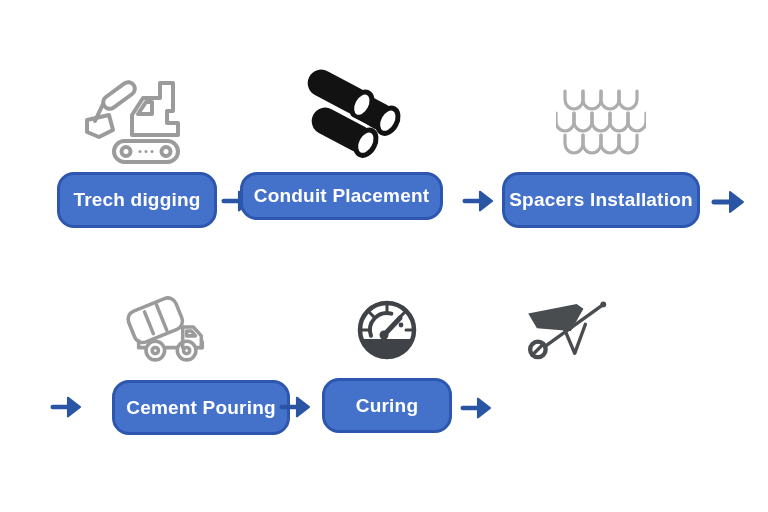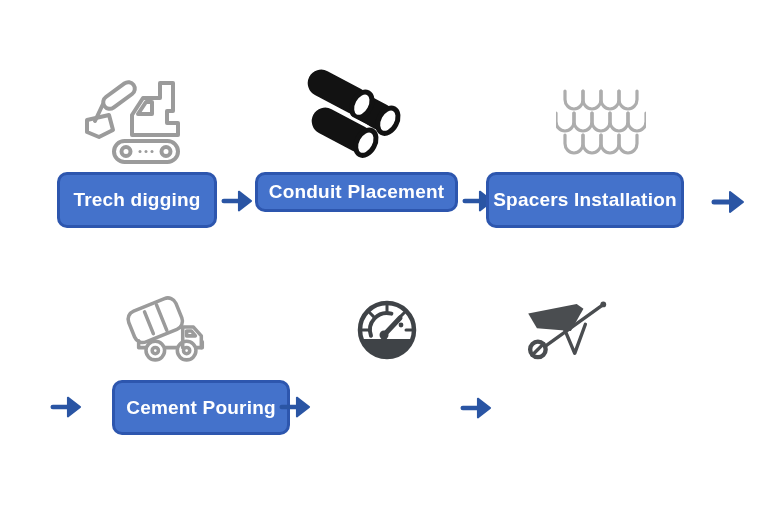--- a/index.html
+++ b/index.html
@@ -19,7 +19,7 @@
     justify-content: center;
     background: var(--node-fill, #4472cb);
     border: 3px solid var(--node-border, #2d56ae);
-    border-radius: 10px;
+    border-radius: 17px;
     box-sizing: border-box;
     white-space: nowrap;
   }

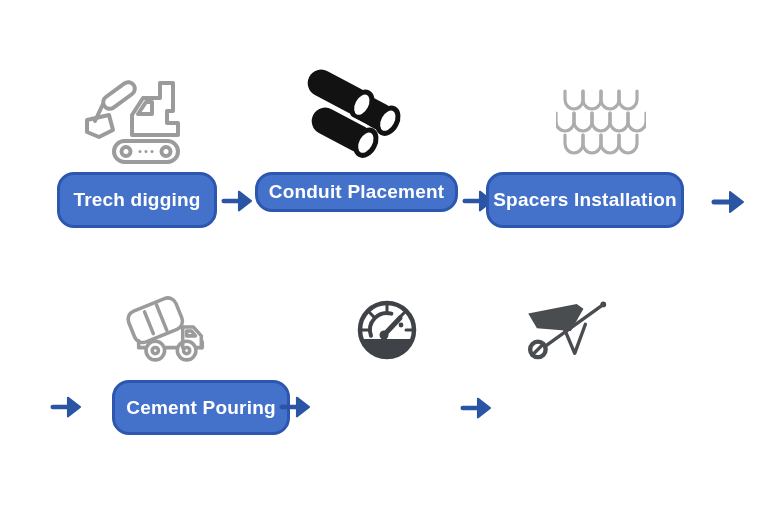--- a/index.html
+++ b/index.html
@@ -90,7 +90,7 @@
     <path d="M19,4 L32,14 L19,24 Z" fill="#2a55a4" stroke="#2a55a4" stroke-width="2" stroke-linejoin="round"></path>
   </svg>
 
-  <div class="node" style="left:255px; top:172px; width:203px; height:40px;align-items:center;">
+  <div class="node" style="left:240px; top:172px; width:203px; height:48px;align-items:center;">
     <span class="node-label">Conduit Placement</span>
   </div>
 

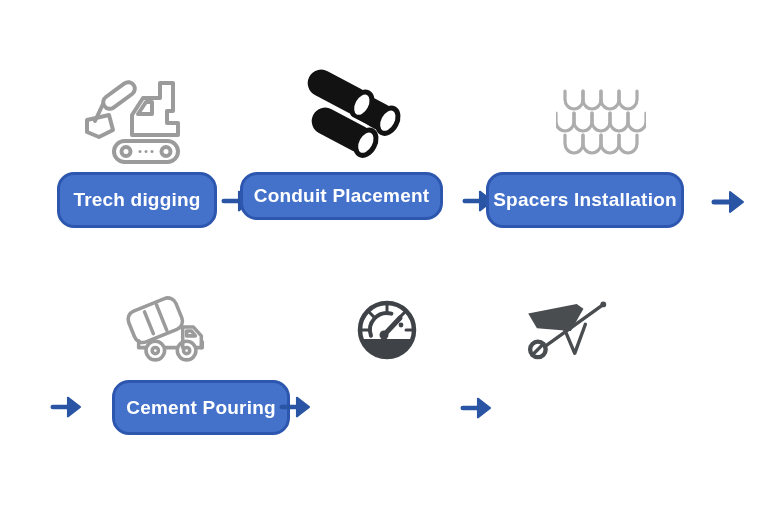--- a/index.html
+++ b/index.html
@@ -99,7 +99,7 @@
     <path d="M19,4 L32,14 L19,24 Z" fill="#2a55a4" stroke="#2a55a4" stroke-width="2" stroke-linejoin="round"></path>
   </svg>
 
-  <div class="node" style="left:486px; top:172px; width:198px; height:56px;">
+  <div class="node" style="left:502px; top:172px; width:198px; height:56px;">
     <span class="node-label">Spacers Installation</span>
   </div>
 

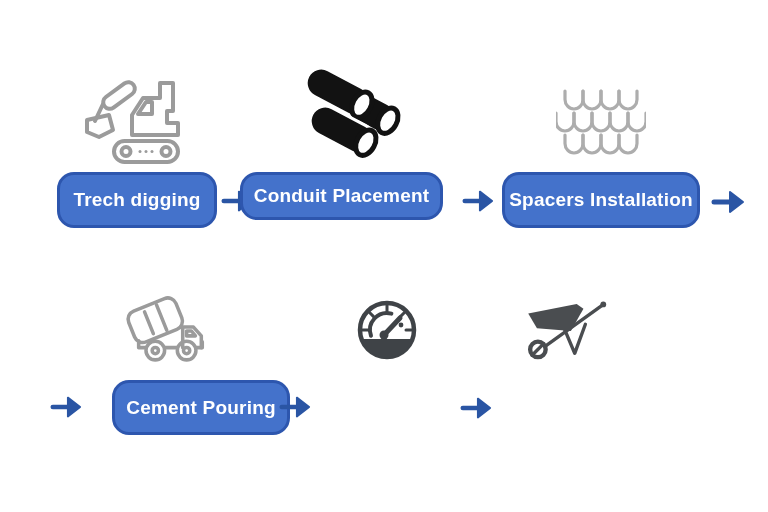--- a/index.html
+++ b/index.html
@@ -158,6 +158,9 @@
     <path d="M19,4 L32,14 L19,24 Z" fill="#2a55a4" stroke="#2a55a4" stroke-width="2" stroke-linejoin="round"></path>
   </svg>
 
+  <div class="node" style="left:322px; top:378px; width:130px; height:55px;">
+    <span class="node-label">Curing</span>
+  </div>
 
   <svg class="abs" style="left:460px; top:394px;" width="32" height="28" viewBox="0 0 34 28">
     <path d="M3,14 H21" stroke="#2a55a4" stroke-width="5" stroke-linecap="round"></path>

